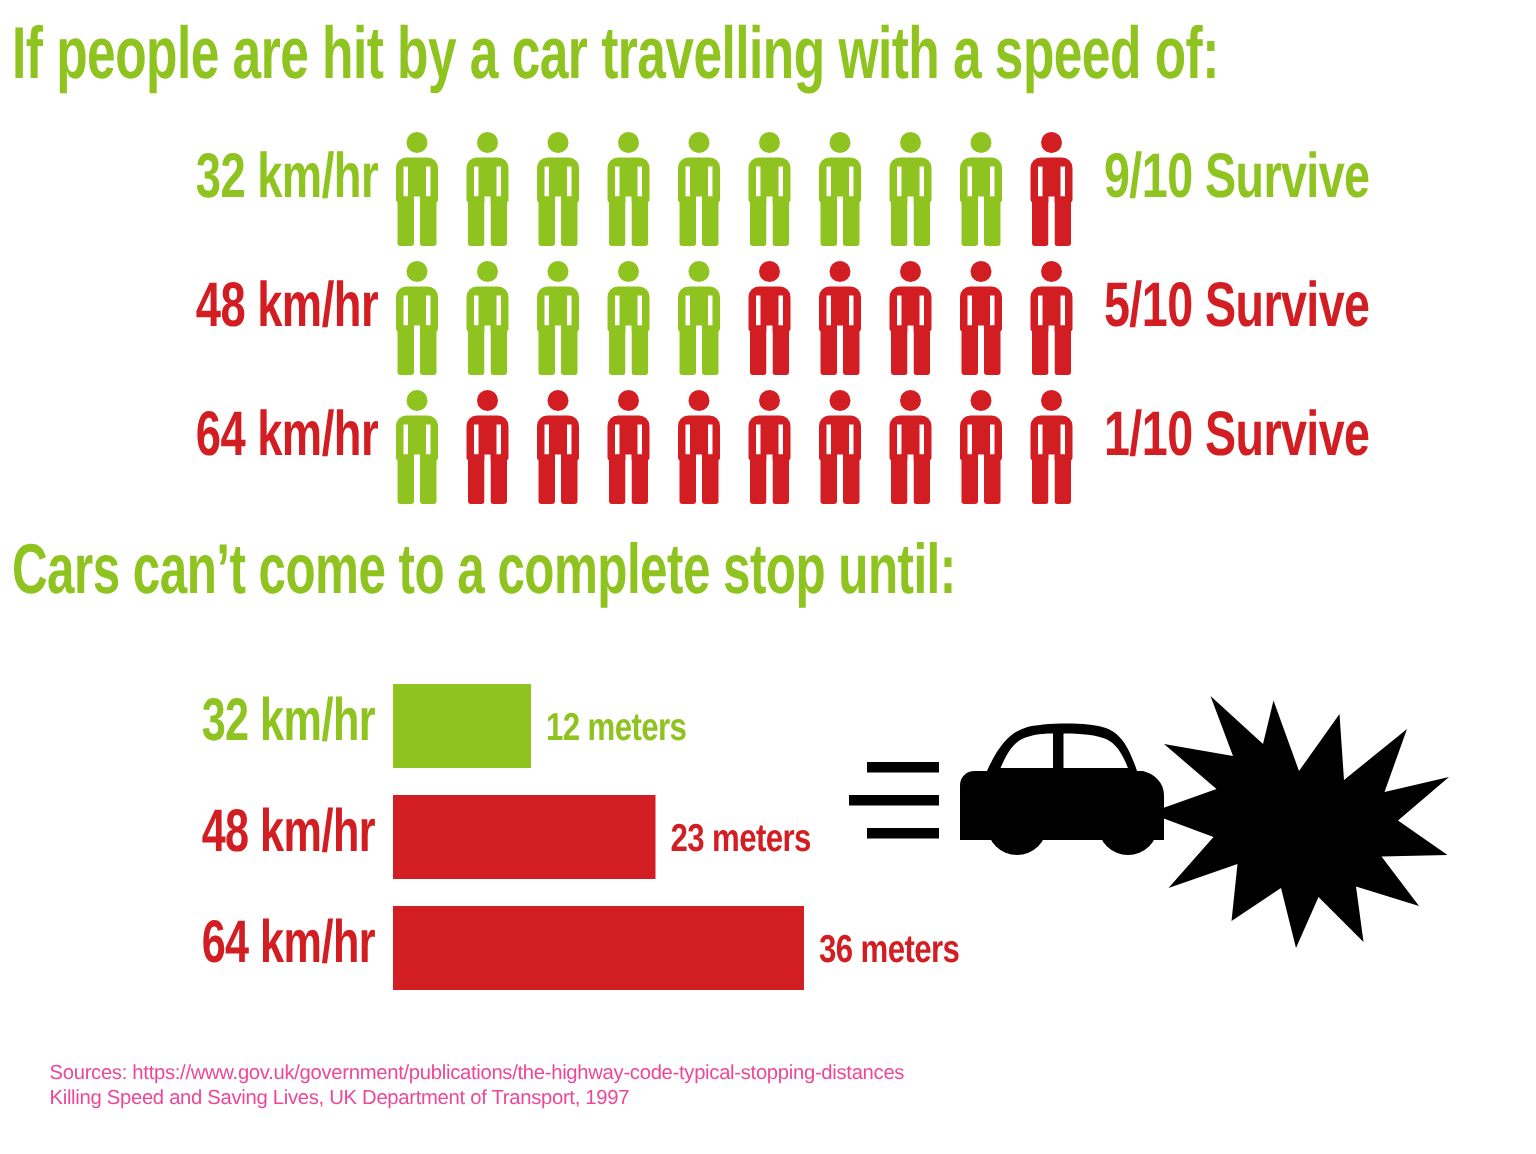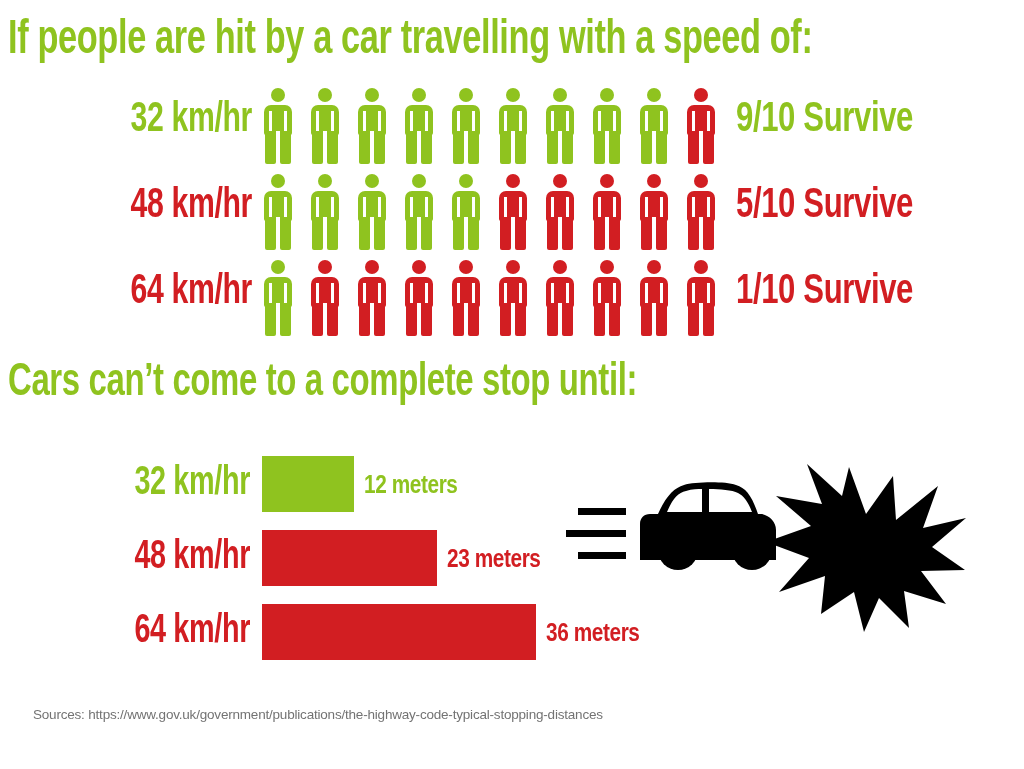--- a/index.html
+++ b/index.html
@@ -219,7 +219,7 @@
     top: 706px;
     font-size: 13.5px;
     line-height: 17px;
-    color: #737373;
+    color: #ec4899;
     font-family: "Liberation Sans", sans-serif;
     white-space: nowrap;
   }

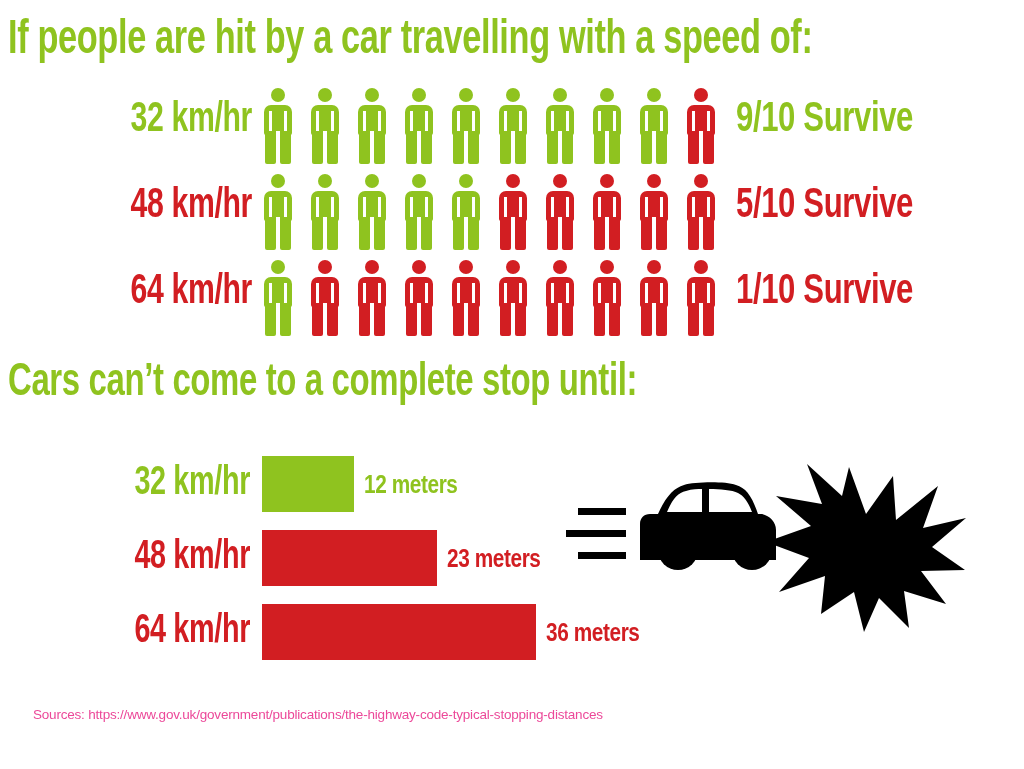--- a/index.html
+++ b/index.html
@@ -599,6 +599,7 @@
 
 <div id="sources">
   <div>Sources: https://www.gov.uk/government/publications/the-highway-code-typical-stopping-distances</div>
+  <div>Killing Speed and Saving Lives, UK Department of Transport, 1997</div>
 </div>
 
 </body></html>

